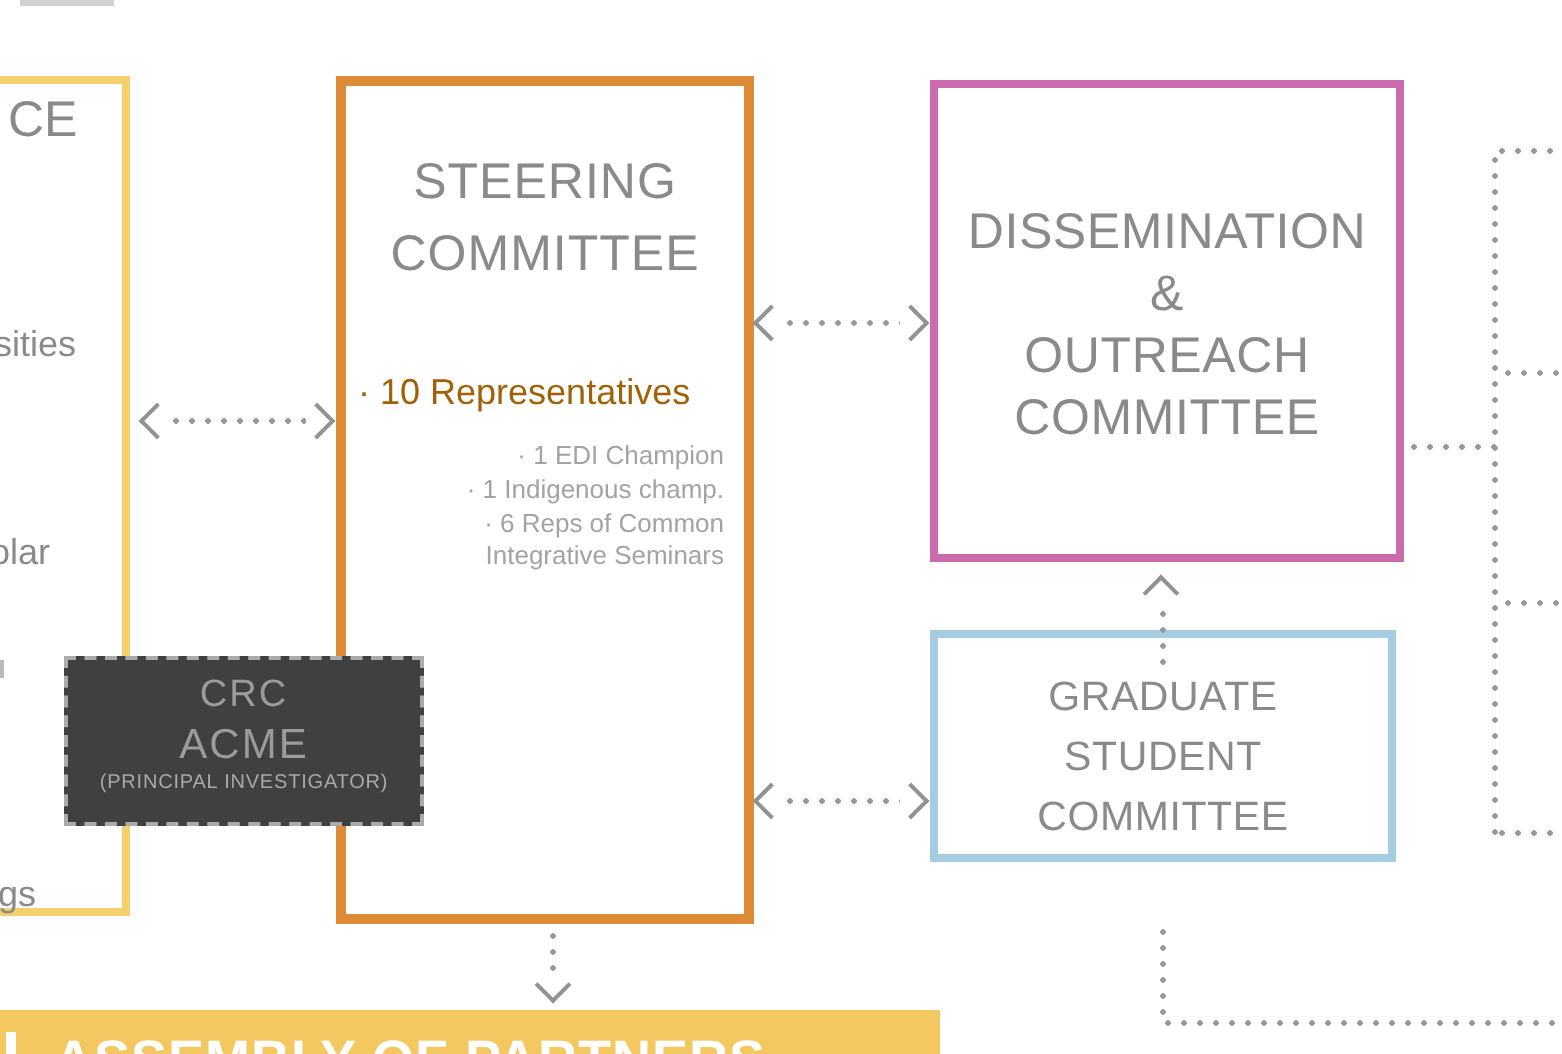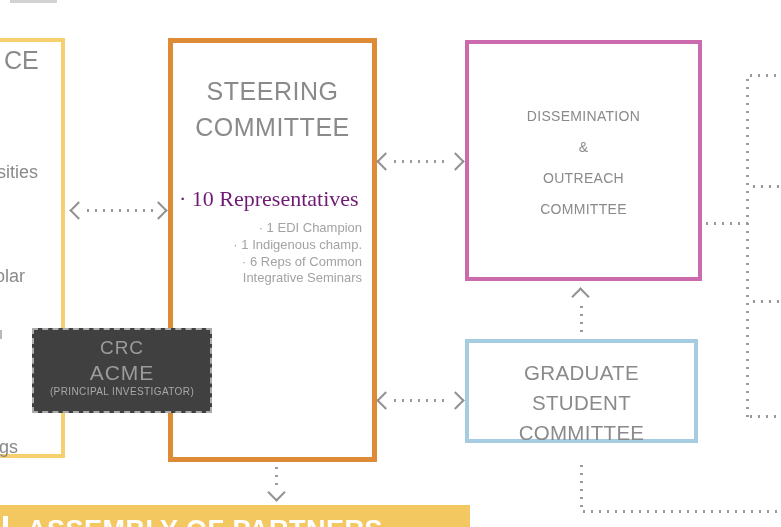--- a/index.html
+++ b/index.html
@@ -35,7 +35,7 @@
   #steer-subs  { position:absolute; left:42px; top:177px; width:147px; font-size:13px; line-height:16.8px; color:#A3A3A3; text-align:right; }
 
   
-  #pink-box .ln { display:block; font-size:14px; line-height:31px; color:#8A8A8A; letter-spacing:0.3px; }
+  #pink-box .ln { display:block; font-size:25px; line-height:31px; color:#8A8A8A; letter-spacing:0.3px; }
   #pink-box { padding-top:57px; }
   #blue-box .ln { display:block; font-size:20.5px; line-height:30px; color:#8A8A8A; letter-spacing:0.3px; }
   #blue-box { padding-top:15px; }

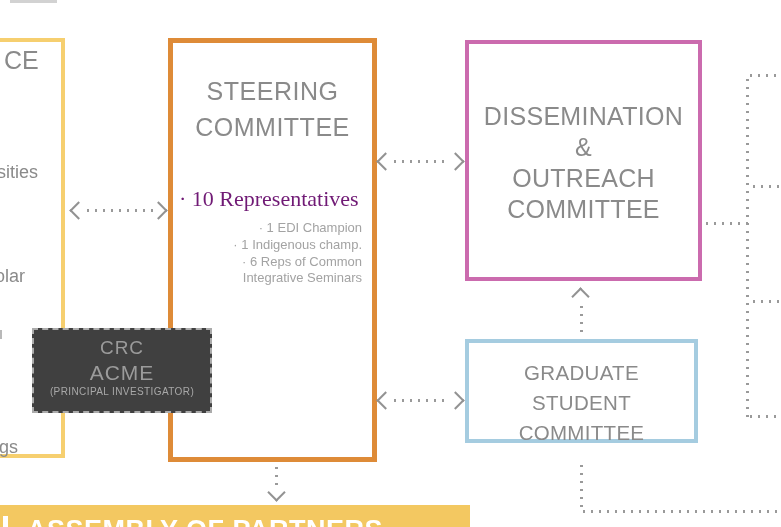--- a/index.html
+++ b/index.html
@@ -31,7 +31,7 @@
 
   
   #steer-title { margin-top:30px; font-size:25px; line-height:36px; letter-spacing:0.5px; }
-  #steer-rep   { position:absolute; left:6px; top:143px; font-size:22px; color:#701a75; white-space:nowrap;font-family:Liberation Serif, serif; }
+  #steer-rep   { position:absolute; left:6px; top:143px; font-size:18px; color:#a16207; white-space:nowrap; }
   #steer-subs  { position:absolute; left:42px; top:177px; width:147px; font-size:13px; line-height:16.8px; color:#A3A3A3; text-align:right; }
 
   

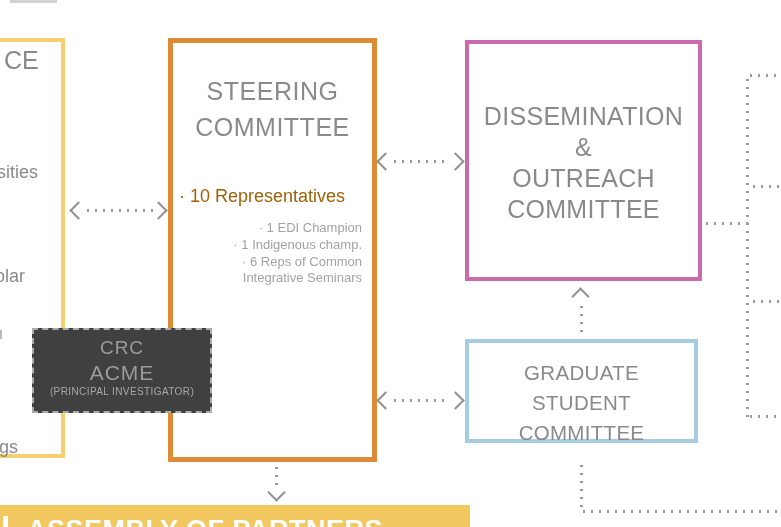--- a/index.html
+++ b/index.html
@@ -15,7 +15,7 @@
   #left-box   { left:-44px; top:38px; width:109px; height:420px; border:4px solid #F6CF6F; z-index:1; }
   #steer-box  { left:168px; top:38px; width:209px; height:424px; border:5px solid #DE8B38; z-index:1; text-align:center; }
   #pink-box   { left:465px; top:40px;  width:237px; height:241px; border:4px solid #CB6BAE; z-index:1; text-align:center; }
-  #blue-box   { left:465px; top:339px; width:233px; height:104px; border:4px solid #A5CCE0; z-index:1; text-align:center; }
+  #blue-box   { left:465px; top:315px; width:233px; height:116px; border:4px solid #A5CCE0; z-index:1; text-align:center; }
   #pi-box     { left:32px;  top:328px; width:180px; height:85px;  border:2px dashed #ABABAB; z-index:5; background:#404040; text-align:center; }
 
   .gray-t  { color:#8A8A8A; }

